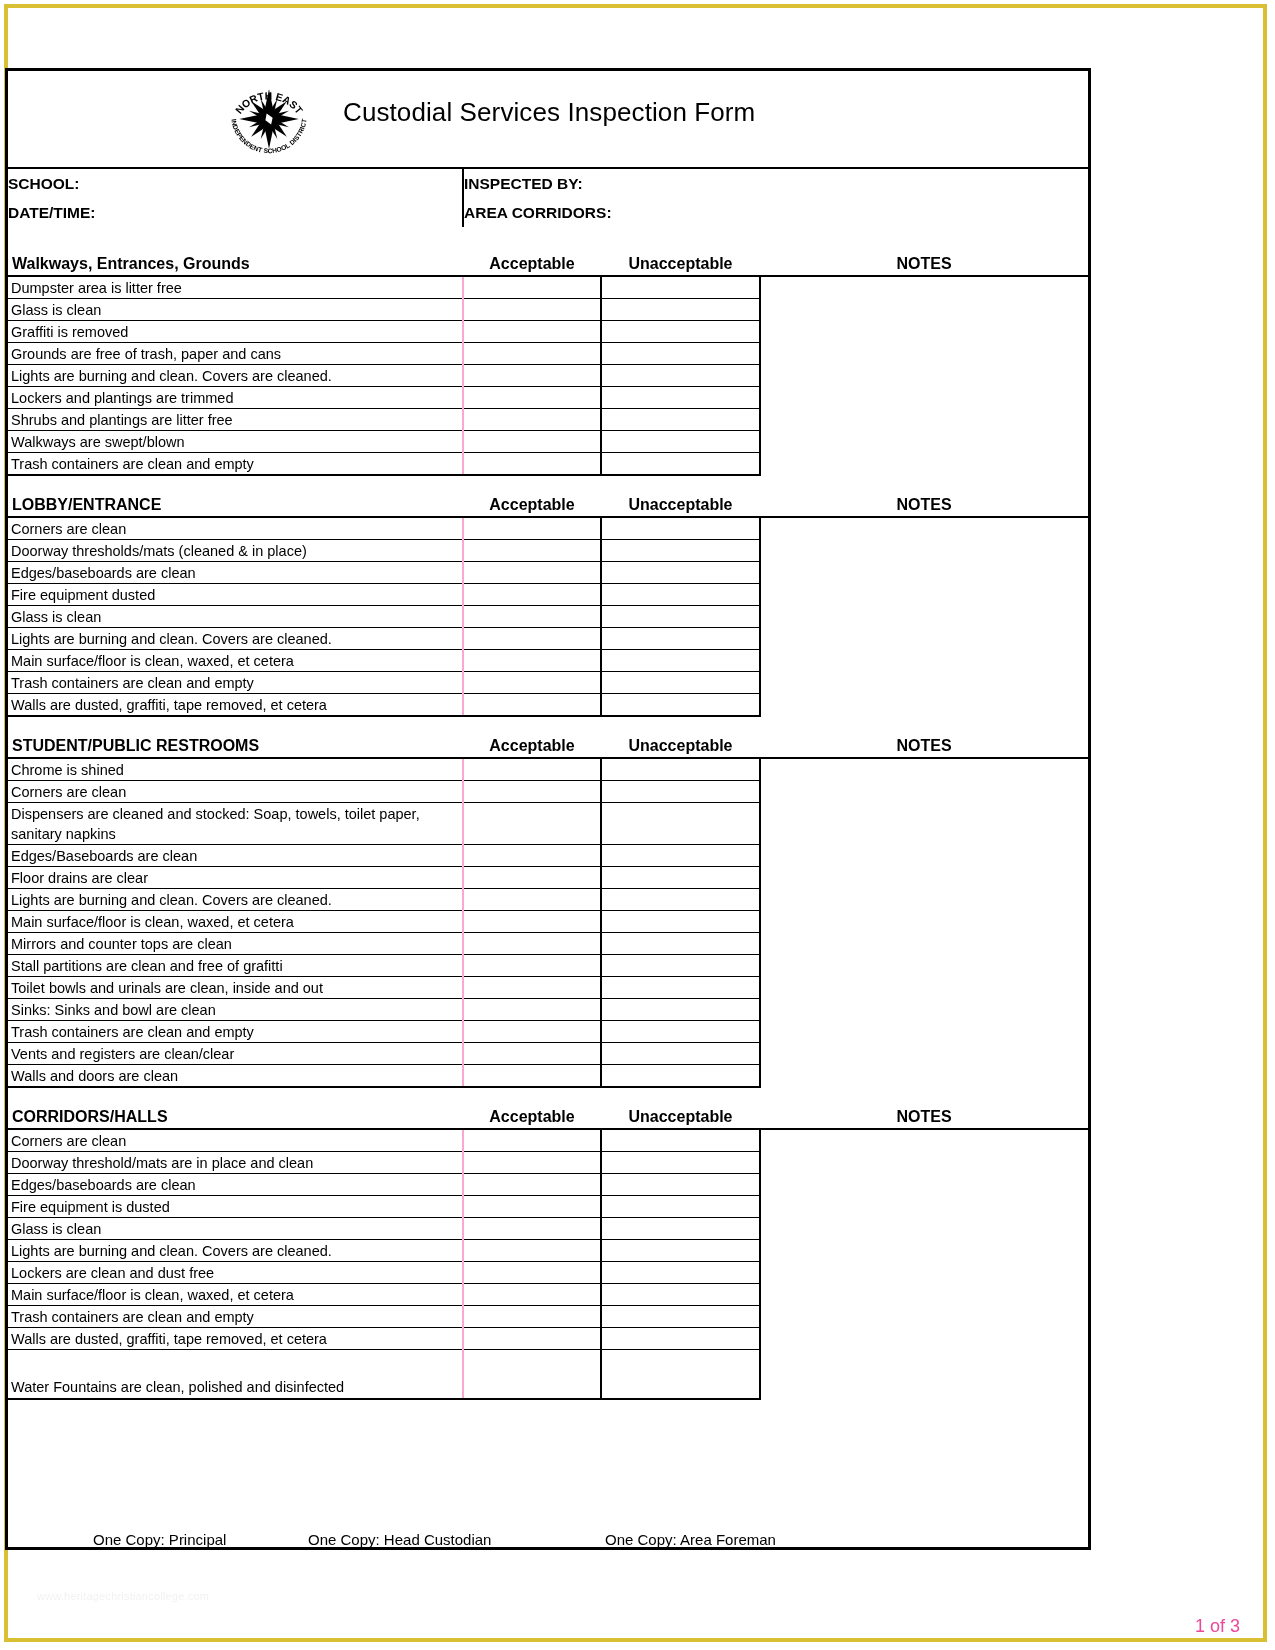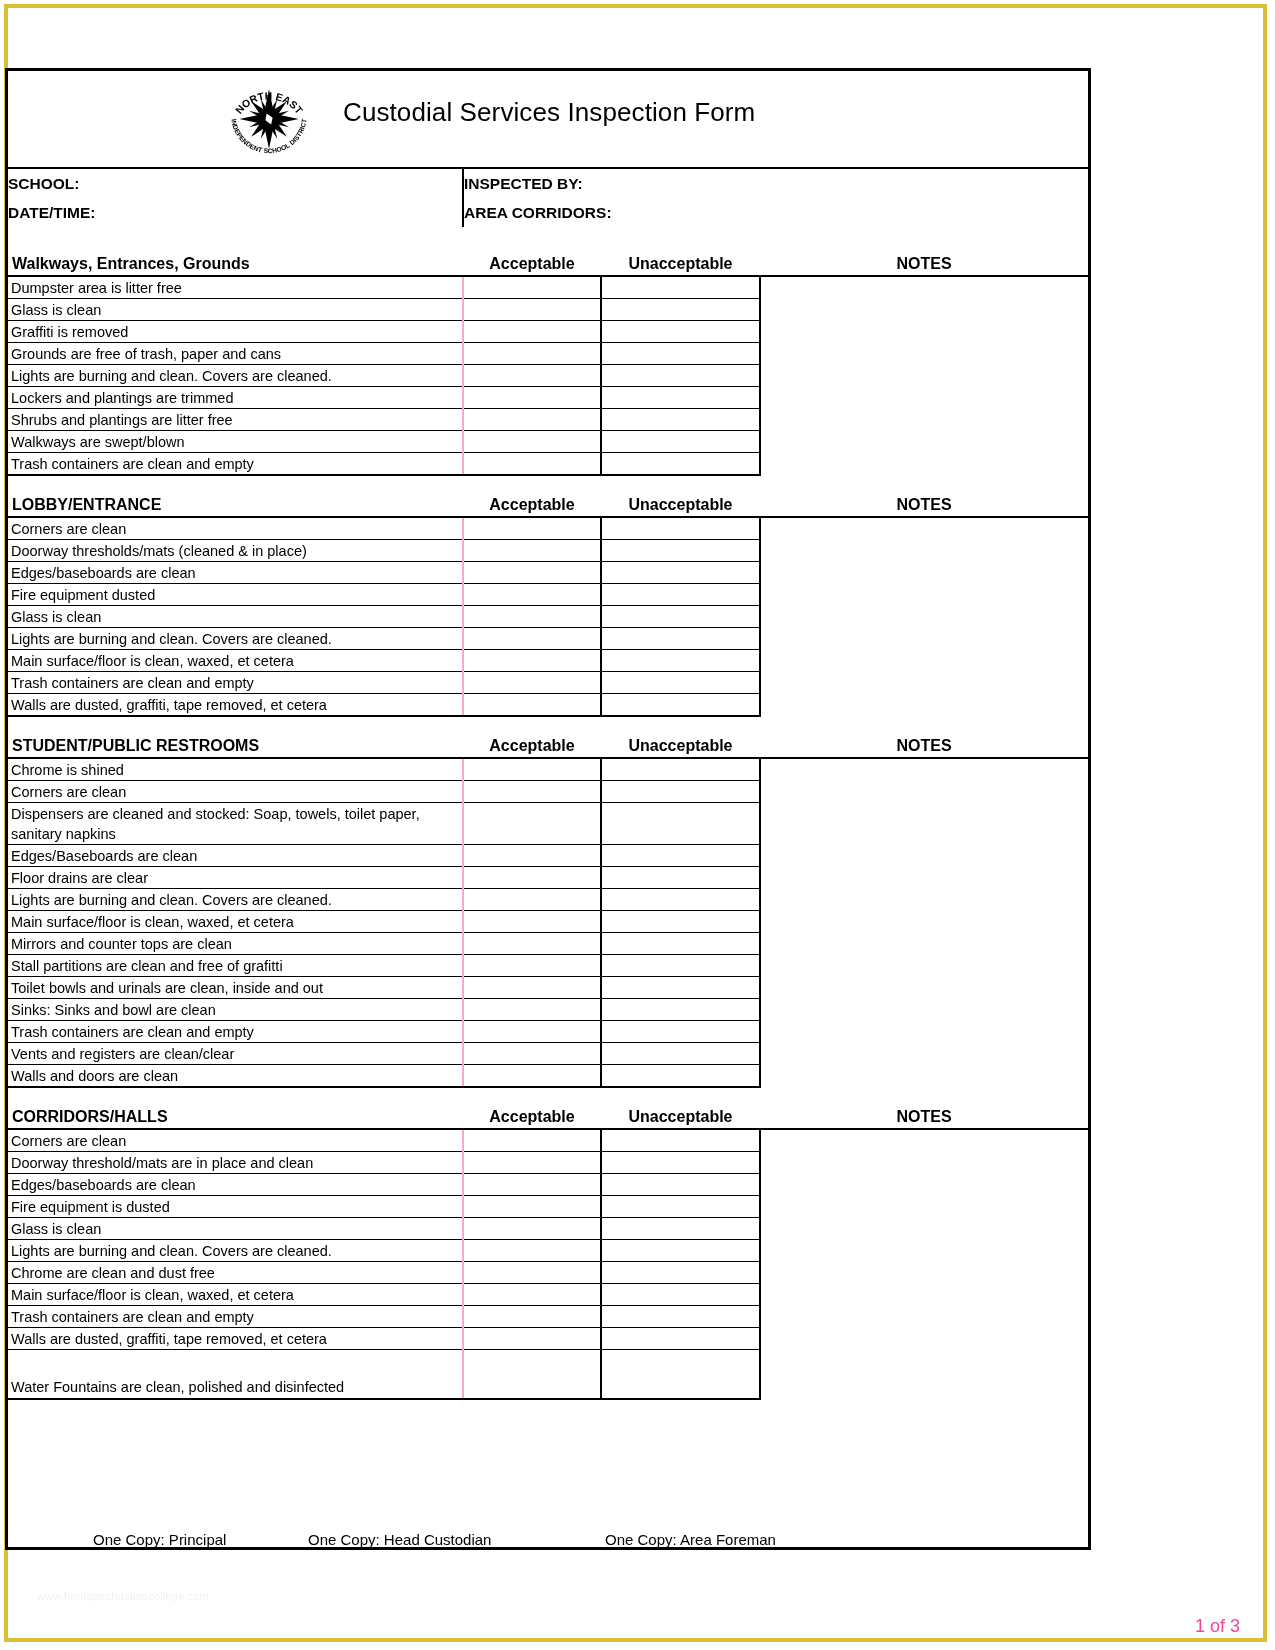--- a/index.html
+++ b/index.html
@@ -457,7 +457,7 @@
           <td class="chk"></td>
         </tr>
         <tr class="item">
-          <td class="label">Chrome are clean and dust free</td>
+          <td class="label">Lockers are clean and dust free</td>
           <td class="chk"></td>
           <td class="chk"></td>
         </tr>

